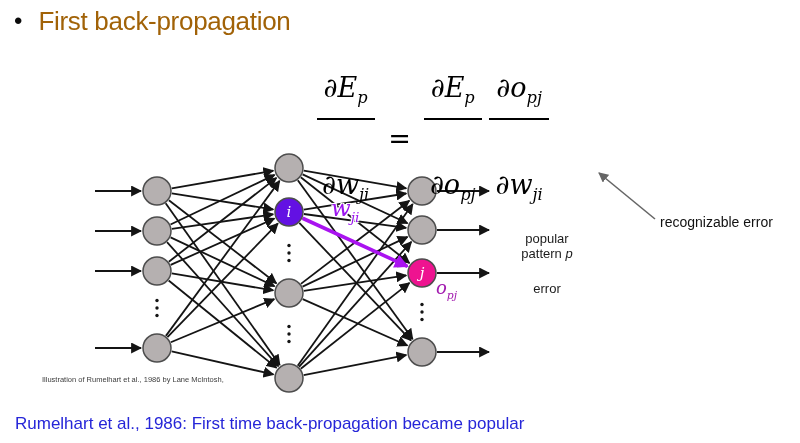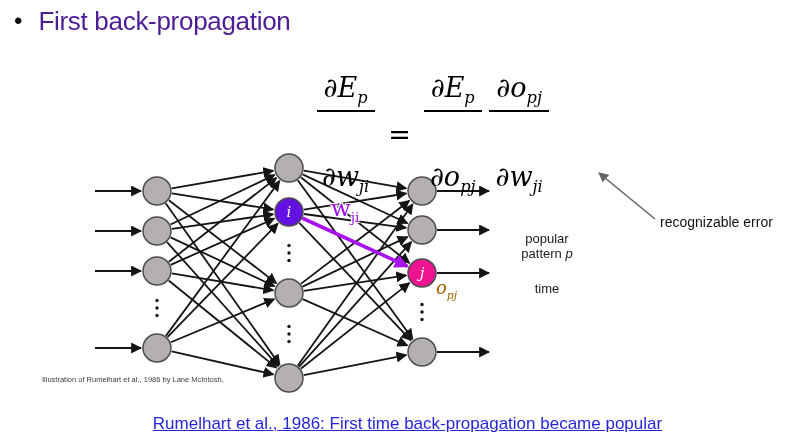--- a/index.html
+++ b/index.html
@@ -7,7 +7,7 @@
          font-family:"Liberation Sans",sans-serif;}
   .title-row{position:absolute;left:14px;top:4px;display:flex;align-items:flex-start;}
   .bullet{font-size:24px;color:#0b0b0b;margin-right:16px;line-height:34px;}
-  .title{font-size:26px;color:#4c1d95;letter-spacing:-0.3px;line-height:34px;}
+  .title{font-size:26px;color:#a16207;letter-spacing:-0.3px;line-height:34px;}
   .formula{position:absolute;left:312px;top:72px;display:flex;align-items:center;
            font-family:"DejaVu Serif",serif;font-style:italic;font-size:27px;color:#000;}
   .frac{display:inline-flex;flex-direction:column;align-items:center;margin:0 3px;}

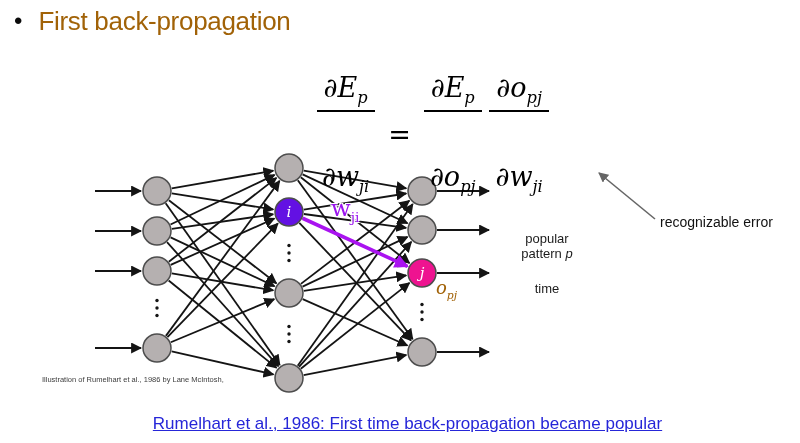--- a/index.html
+++ b/index.html
@@ -11,7 +11,7 @@
   .formula{position:absolute;left:312px;top:72px;display:flex;align-items:center;
            font-family:"DejaVu Serif",serif;font-style:italic;font-size:27px;color:#000;}
   .frac{display:inline-flex;flex-direction:column;align-items:center;margin:0 3px;}
-  .num{padding:0 7px 3px;border-bottom:2px solid #000;white-space:nowrap;}
+  .num{padding:0 7px 11px;border-bottom:2px solid #000;white-space:nowrap;}
   .den{padding:13px 7px 0;white-space:nowrap;margin-top:36px;}
   .formula sub,.mlabel sub,.err sub{font-size:0.6em;}
   .eq{margin:0 9px;font-style:normal;}

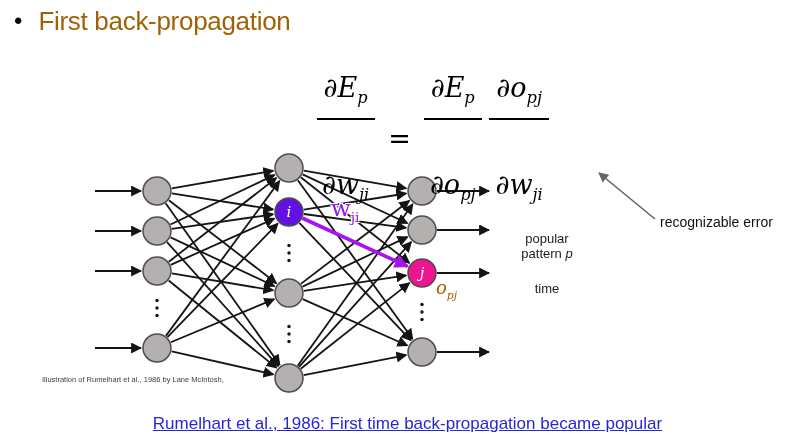--- a/index.html
+++ b/index.html
@@ -22,7 +22,7 @@
   .it{font-style:italic;}
   #note-label{position:absolute;left:660px;top:214px;font-size:14px;color:#111;}
   .wlabel{position:absolute;left:331px;top:195px;font-family:"DejaVu Serif",serif;
-          font-size:23px;color:#9b15ef;
+          font-style:italic;font-size:23px;color:#9b15ef;
           text-shadow:-1px -1px 0 #fff,1px -1px 0 #fff,-1px 1px 0 #fff,1px 1px 0 #fff,0 0 3px #fff;}
   .olabel{position:absolute;left:436px;top:277px;font-family:"DejaVu Serif",serif;
           font-style:italic;font-size:18px;color:#a16207;}

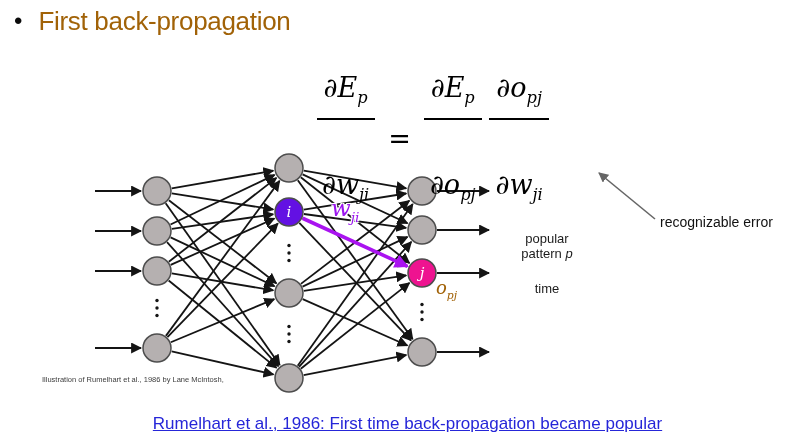--- a/index.html
+++ b/index.html
@@ -25,7 +25,7 @@
           font-style:italic;font-size:23px;color:#9b15ef;
           text-shadow:-1px -1px 0 #fff,1px -1px 0 #fff,-1px 1px 0 #fff,1px 1px 0 #fff,0 0 3px #fff;}
   .olabel{position:absolute;left:436px;top:277px;font-family:"DejaVu Serif",serif;
-          font-style:italic;font-size:18px;color:#a16207;}
+          font-style:italic;font-size:18px;color:#a21caf;}
   #caption{position:absolute;left:42px;top:375px;width:246px;
            font-size:7.5px;line-height:10px;color:#404040;}
   #footer{position:absolute;left:15px;right:0;top:414px;text-align:center;

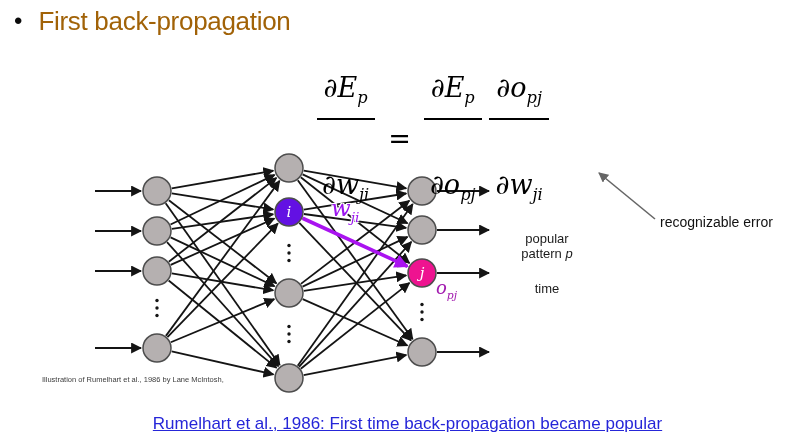--- a/index.html
+++ b/index.html
@@ -151,7 +151,7 @@
   </div>
 
   <div class="lbl err" id="error-label">
-    <div>time</div>
+    <div>error</div>
   </div>
 
   <div id="note-label">recognizable error</div>

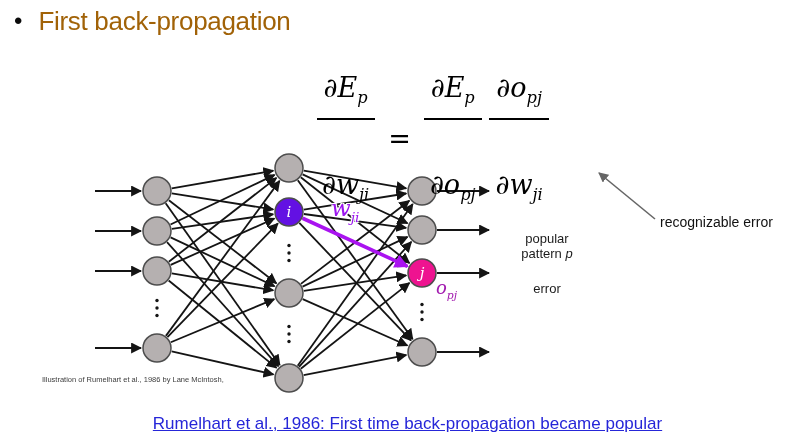--- a/index.html
+++ b/index.html
@@ -28,8 +28,8 @@
           font-style:italic;font-size:18px;color:#a21caf;}
   #caption{position:absolute;left:42px;top:375px;width:246px;
            font-size:7.5px;line-height:10px;color:#404040;}
-  #footer{position:absolute;left:15px;right:0;top:414px;text-align:center;
-          font-size:17px;color:#2626d8;text-decoration:underline;}
+  #footer{position:absolute;left:15px;right:0;top:414px;text-align:left;
+          font-size:17px;color:#2626d8;}
   svg.net{position:absolute;left:0;top:0;width:800px;height:443px;}
 </style>
 </head>

